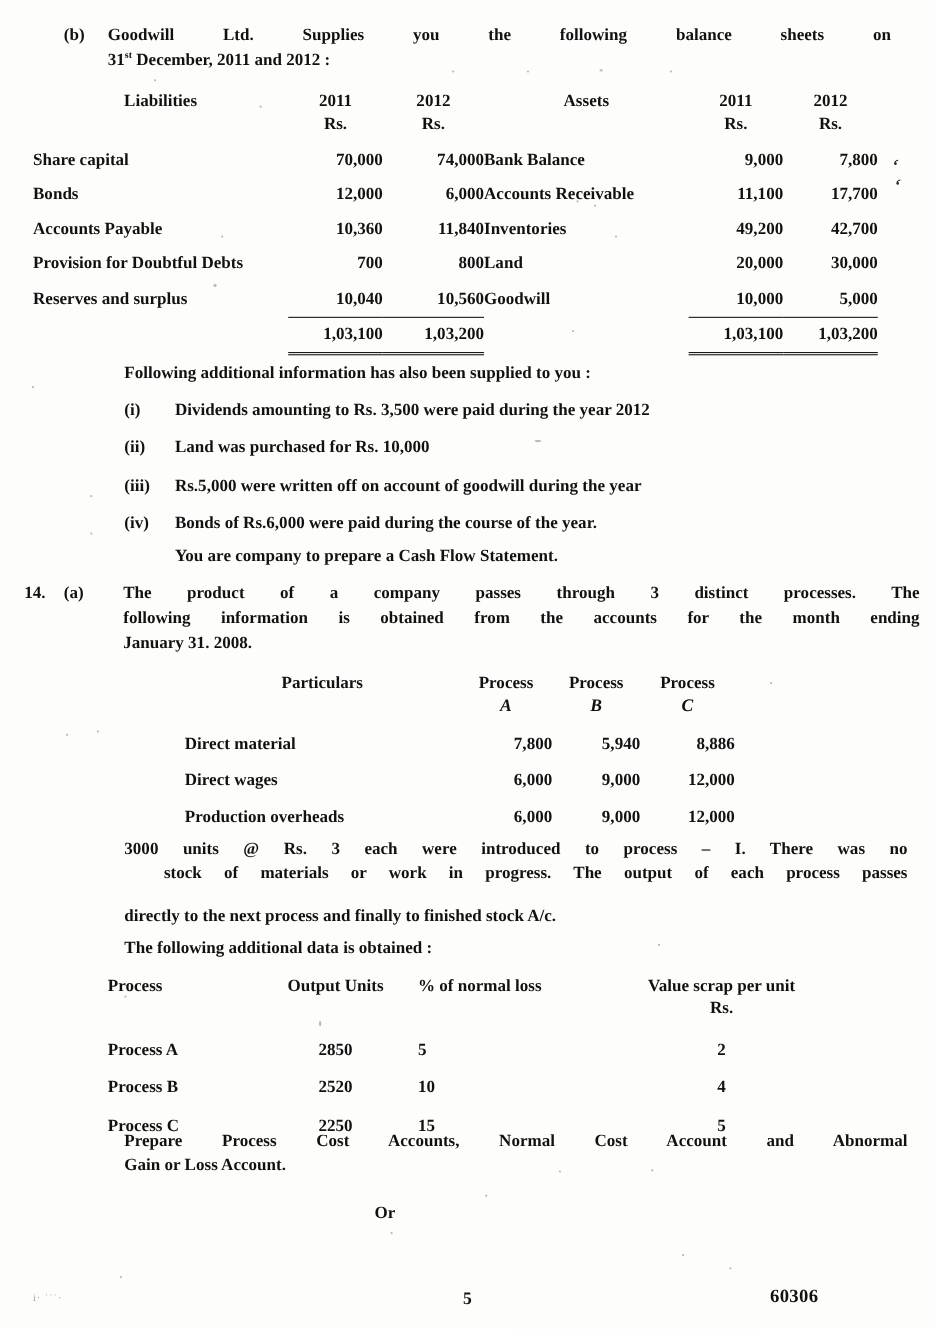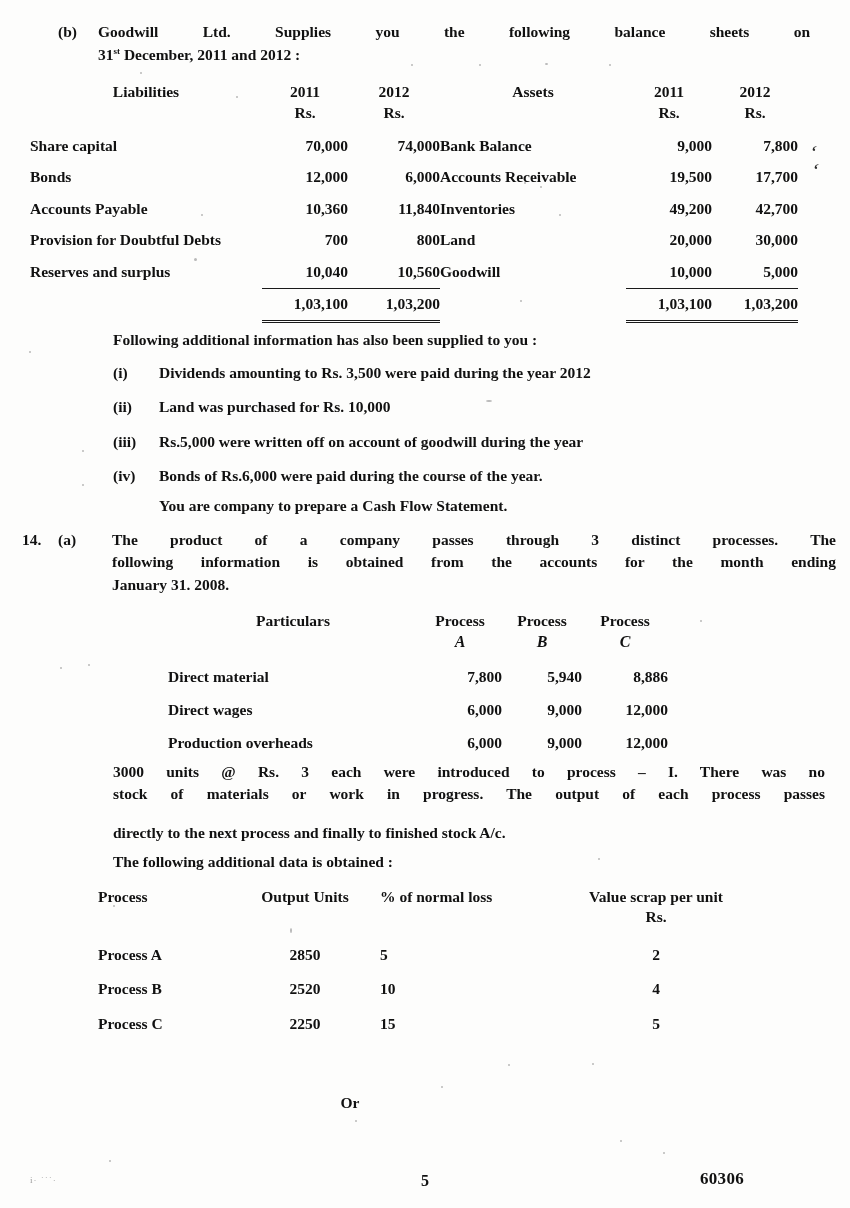--- a/index.html
+++ b/index.html
@@ -165,7 +165,7 @@
           <td class="c-num">12,000</td>
           <td class="c-num2">6,000</td>
           <td class="c-ast">Accounts Receivable</td>
-          <td class="c-num3">19,500</td>
+          <td class="c-num3">11,100</td>
           <td class="c-num4">17,700</td>
         </tr>
         <tr>

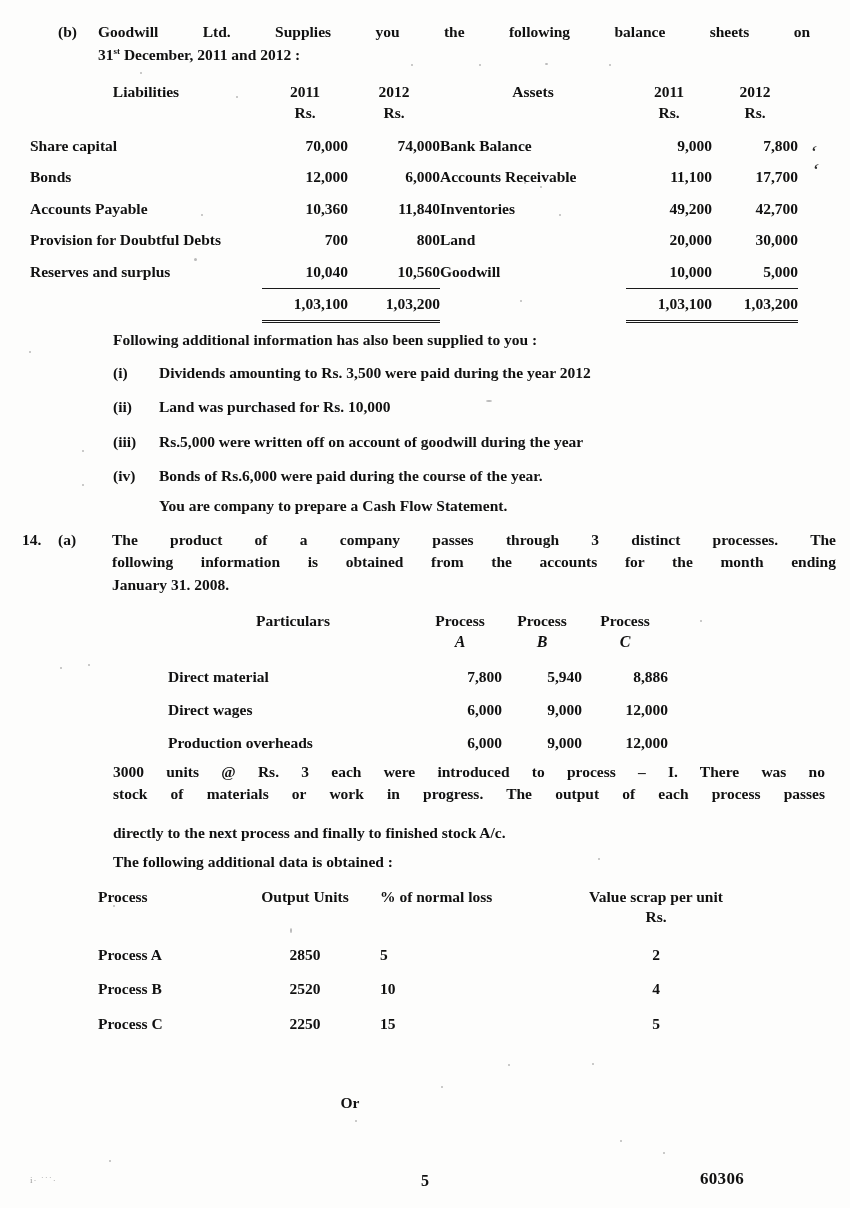--- a/index.html
+++ b/index.html
@@ -283,7 +283,7 @@
 
   <div class="blk" style="left:113px; top:762px; width:712px;">
     <div class="justified spread">3000 units @ Rs. 3 each were introduced to process – I. There was no</div>
-    <div class="justified spread" style="margin-top:2px;">stock of materials or work in progress. The output of each process passes</div>
+    <div class="justified spread" style="margin-top:2px;margin-left:36px;">stock of materials or work in progress. The output of each process passes</div>
     <div class="bold" style="margin-top:18px;">directly to the next process and finally to finished stock A/c.</div>
   </div>
 

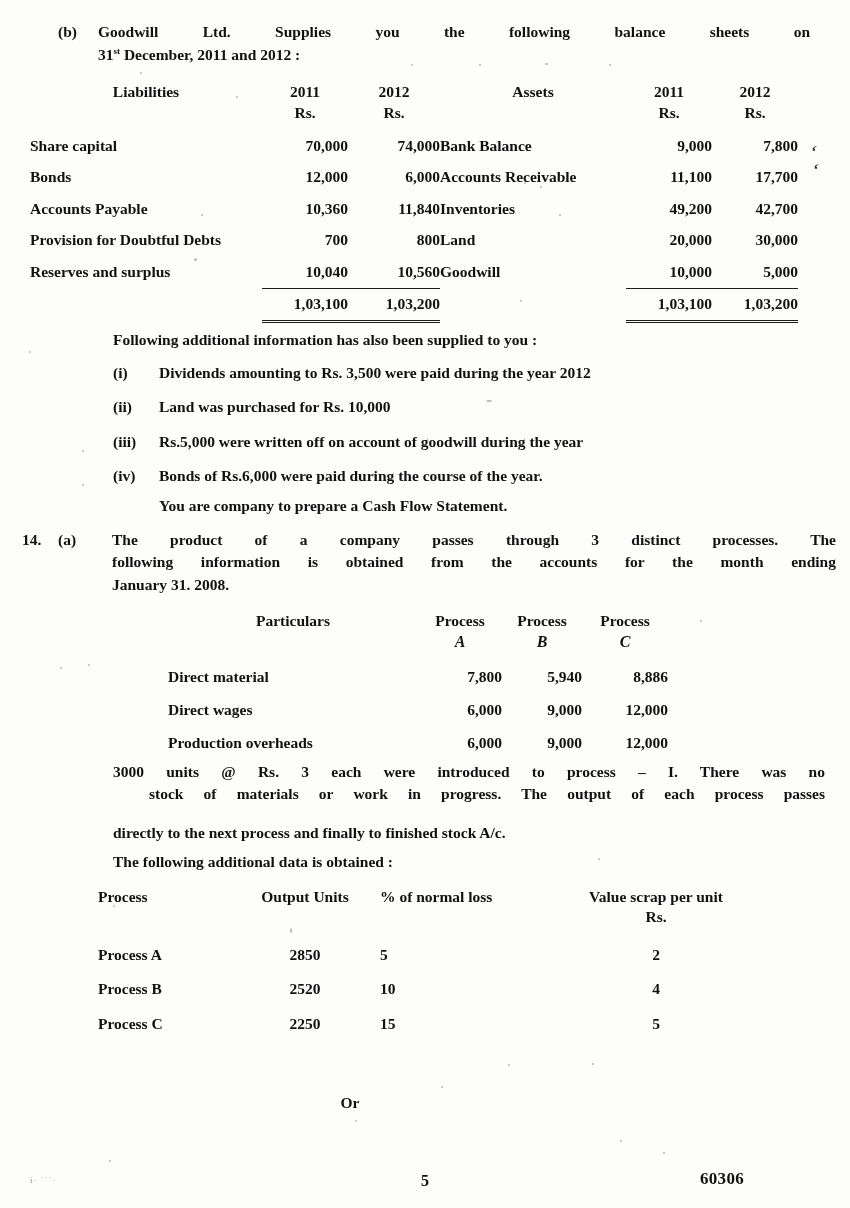--- a/index.html
+++ b/index.html
@@ -328,6 +328,10 @@
     </table>
   </div>
 
+  <div class="blk" style="left:113px; top:1028px; width:712px;">
+    <div class="justified spread">Prepare Process Cost Accounts, Normal Cost Account and Abnormal</div>
+    <div class="bold" style="margin-top:2px;">Gain or Loss Account.</div>
+  </div>
 
   <div class="blk bold ctr" style="left:0; top:1093px; width:700px;">Or</div>
 

